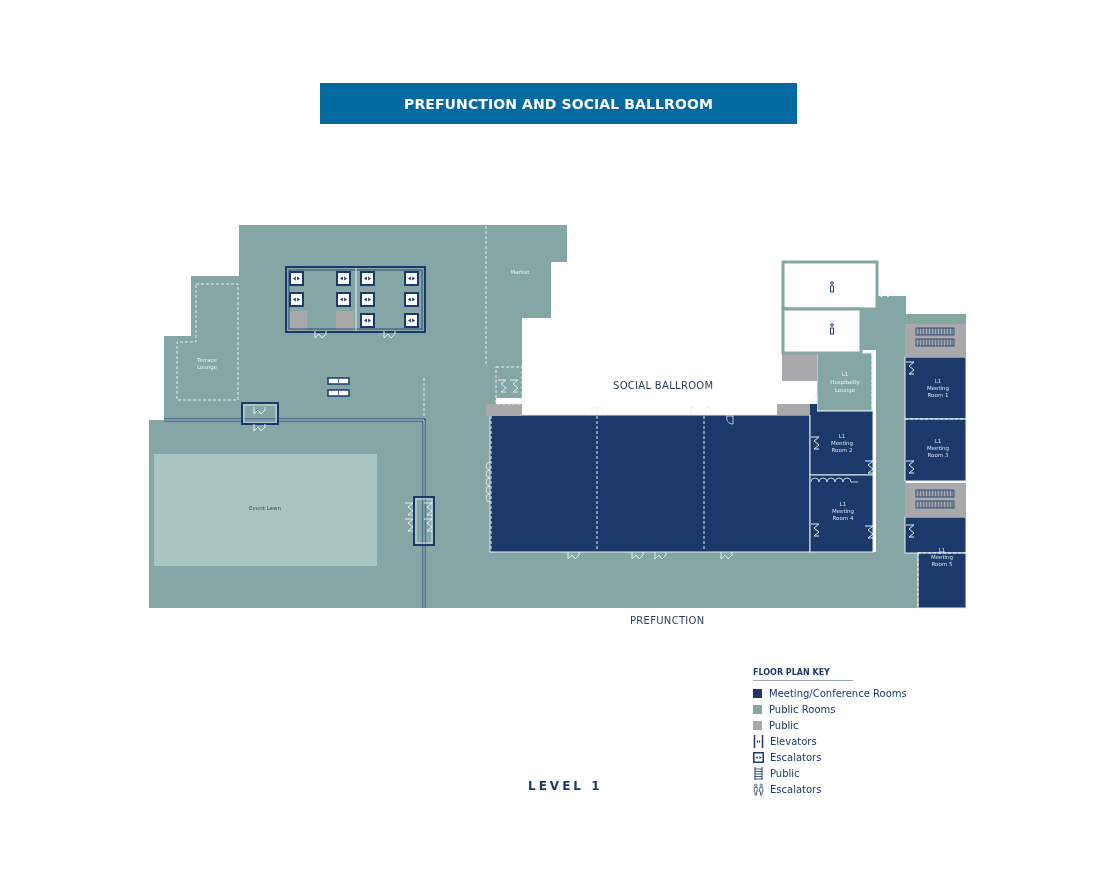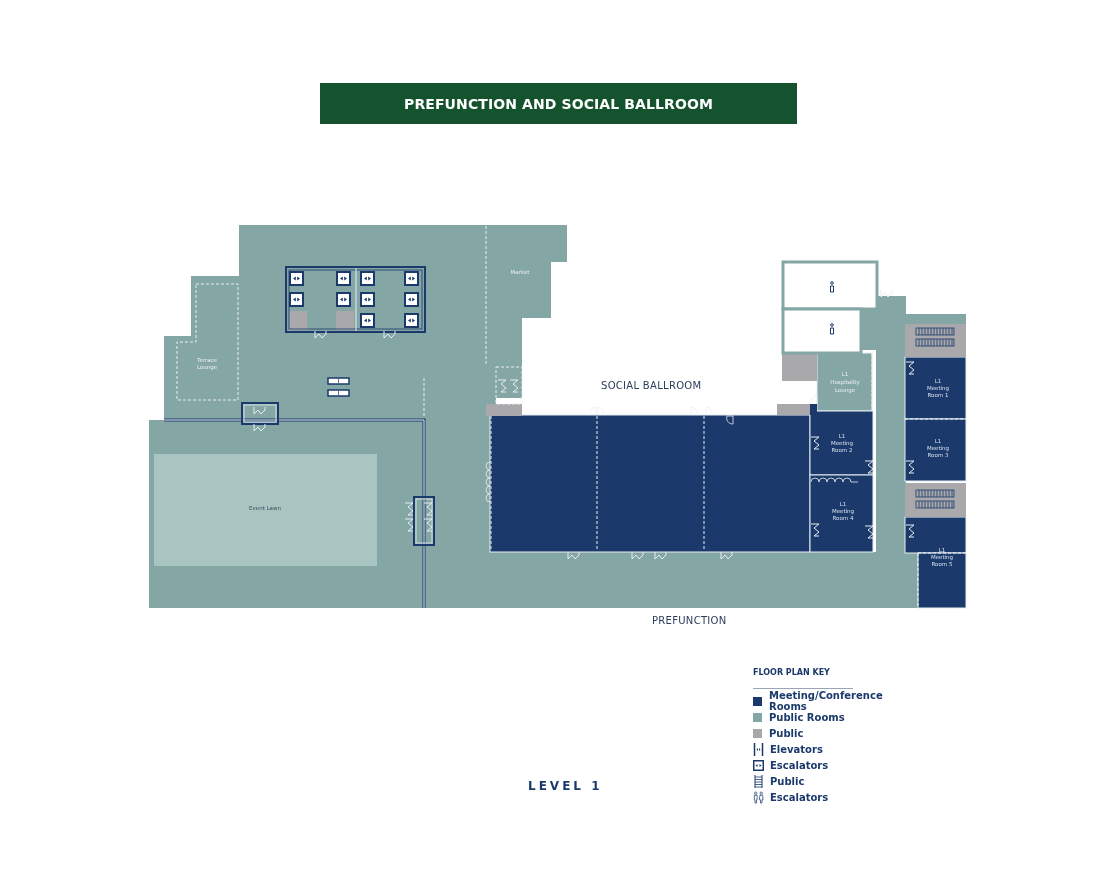--- a/index.html
+++ b/index.html
@@ -6,7 +6,7 @@
     body { width: 1110px; height: 886px; position: relative; overflow: hidden; font-family: "DejaVu Sans", sans-serif; }
     .title-banner {
       position: absolute; left: 320px; top: 83px; width: 477px; height: 41px;
-      background: #14532d; color: #ffffff; display: flex; align-items: center; justify-content: center;
+      background: #0369a1; color: #ffffff; display: flex; align-items: center; justify-content: center;
       font-family: "DejaVu Sans", sans-serif; font-weight: bold; font-size: 14px; letter-spacing: 0.1px;
     }
     svg.plan { position: absolute; left: 0; top: 0; }

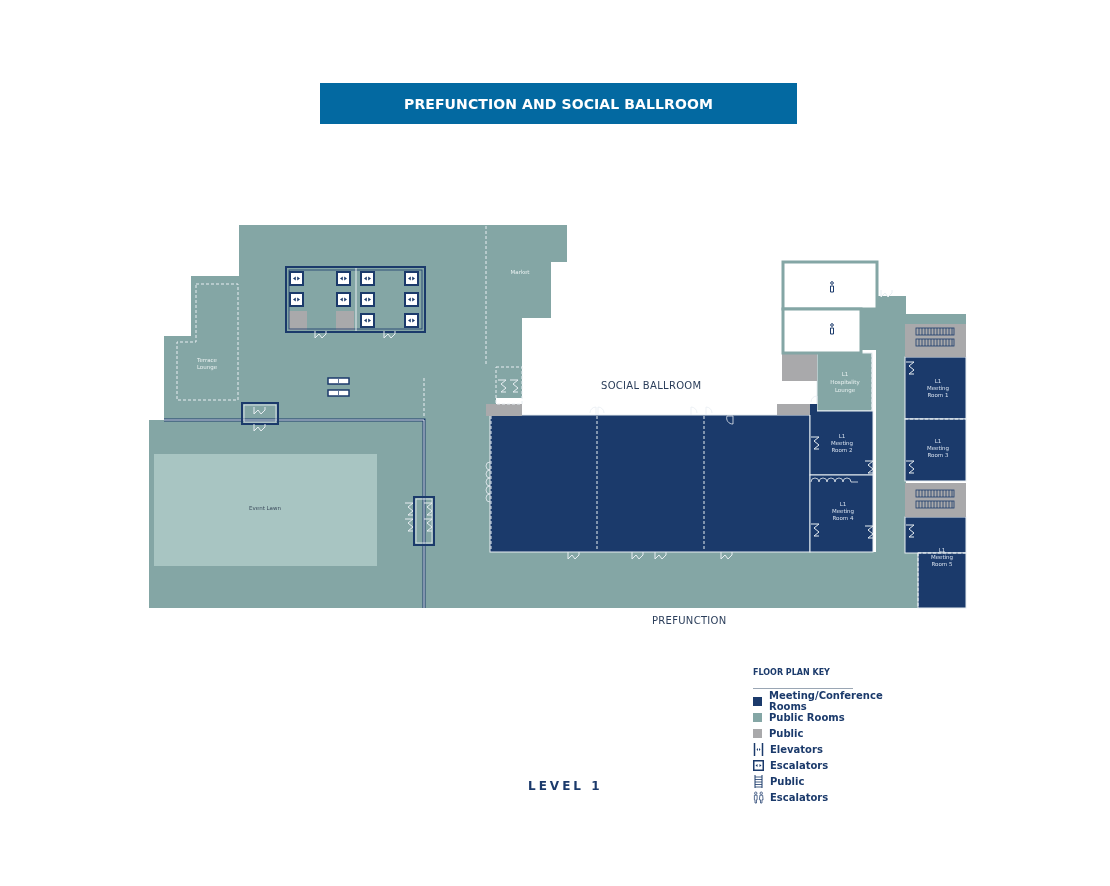--- a/index.html
+++ b/index.html
@@ -14,7 +14,7 @@
     .lbl-small-dark { font-family: "DejaVu Sans", sans-serif; font-size: 5.5px; fill: #3b4b5c; }
     .lbl-room { font-family: "DejaVu Sans", sans-serif; font-size: 5.5px; fill: #d7e1ee; }
     .area-label {
-      position: absolute; font-family: "DejaVu Sans", sans-serif; font-size: 10px; color: #2a3d5a; letter-spacing: 0.3px;
+      position: absolute; font-family: "DejaVu Sans", sans-serif; font-size: 10px; color: #2a3d5a; letter-spacing: 0.3px; margin-left: 12px;
     }
     .level-label {
       position: absolute; left: 528px; top: 779px; font-family: "DejaVu Sans", sans-serif; font-weight: bold;

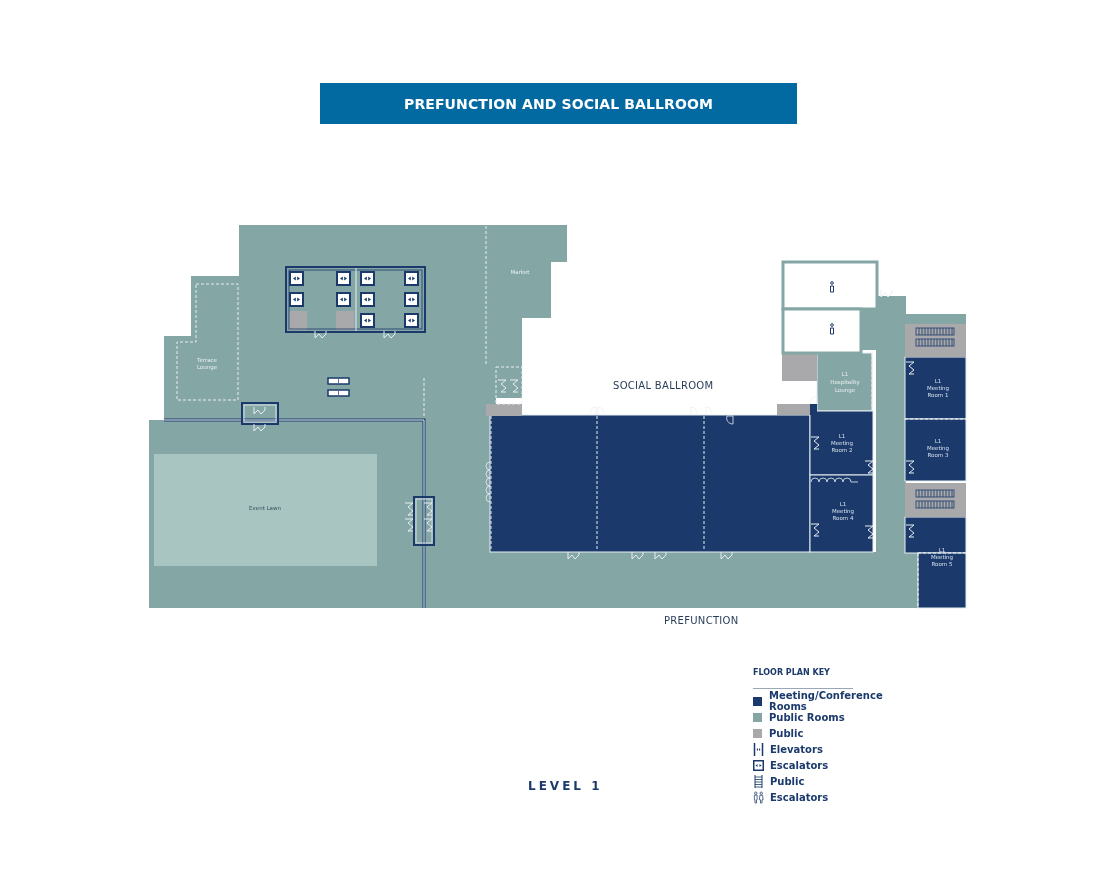--- a/index.html
+++ b/index.html
@@ -264,7 +264,7 @@
 </svg>
 
 <div class="area-label" style="left:601px; top:380px;">SOCIAL BALLROOM</div>
-<div class="area-label" style="left:652px; top:615px;">PREFUNCTION</div>
+<div class="area-label" style="left:618px; top:615px;">PREFUNCTION</div>
 
 <div class="level-label">LEVEL 1</div>
 

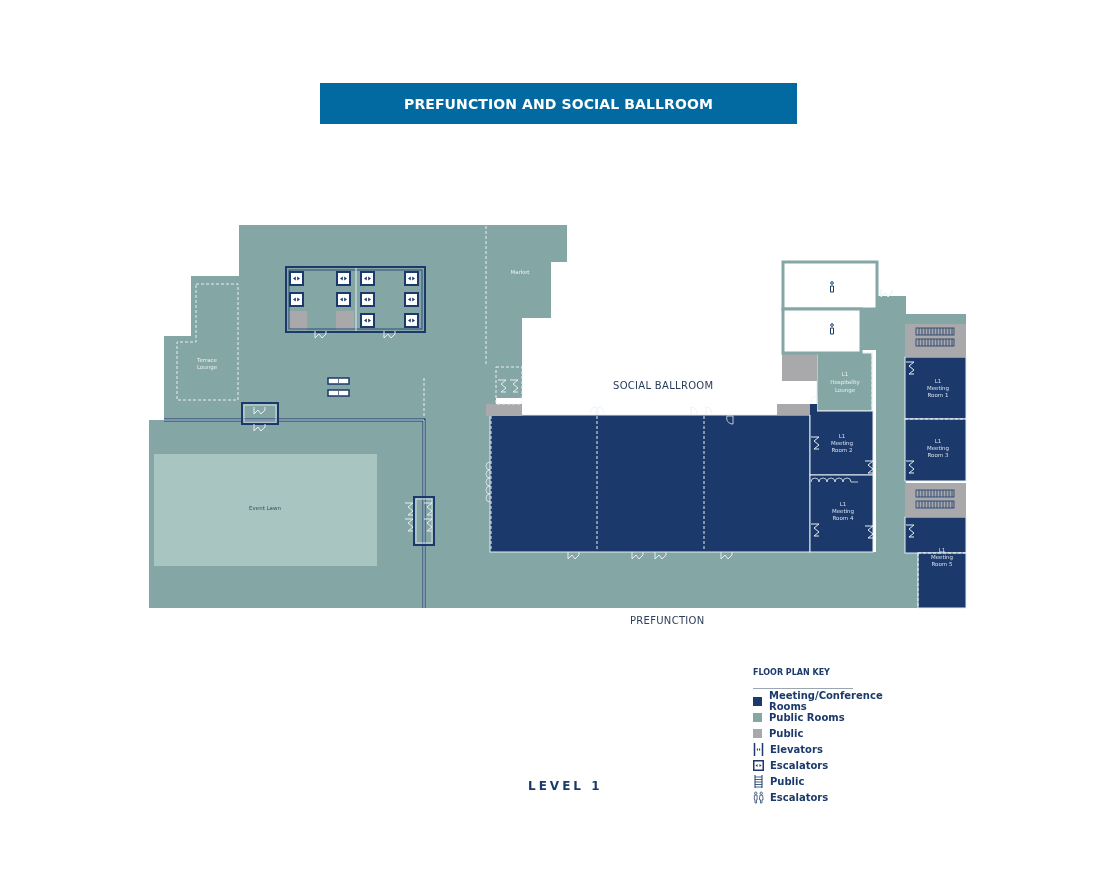--- a/index.html
+++ b/index.html
@@ -23,7 +23,7 @@
     .legend { position: absolute; left: 753px; top: 668px; width: 170px; }
     .legend-title {
       font-family: "DejaVu Sans", sans-serif; font-weight: bold; font-size: 8px; color: #1b3a6b;
-      padding-bottom: 11px; border-bottom: 1px solid #9aa6b4; width: 100px; margin-bottom: 4px;
+      padding-bottom: 3px; border-bottom: 1px solid #9aa6b4; width: 100px; margin-bottom: 4px;
     }
     .legend-item { display: flex; align-items: center; height: 16px; }
     .legend-swatch { width: 9px; height: 9px; margin-right: 7px; flex: 0 0 9px; }

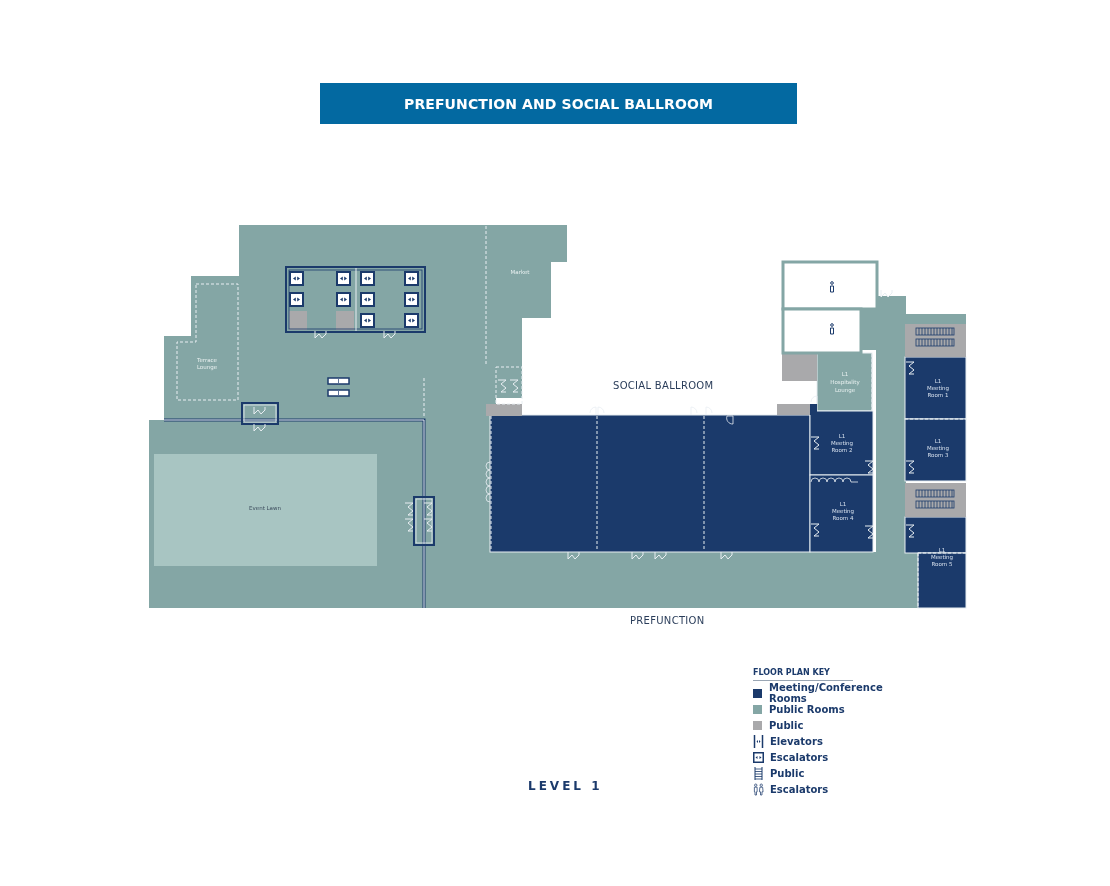--- a/index.html
+++ b/index.html
@@ -28,7 +28,7 @@
     .legend-item { display: flex; align-items: center; height: 16px; }
     .legend-swatch { width: 9px; height: 9px; margin-right: 7px; flex: 0 0 9px; }
     .legend-icon { width: 11px; height: 12px; margin-right: 6px; flex: 0 0 11px; display: flex; align-items: center; justify-content: center; }
-    .legend-text { font-family: "DejaVu Sans", sans-serif; font-size: 10px; color: #1b3a6b; font-weight: bold; }
+    .legend-text { font-family: "DejaVu Sans", sans-serif; font-size: 10px; color: #1b3a6b; }
   </style>
 </head>
 <body>

